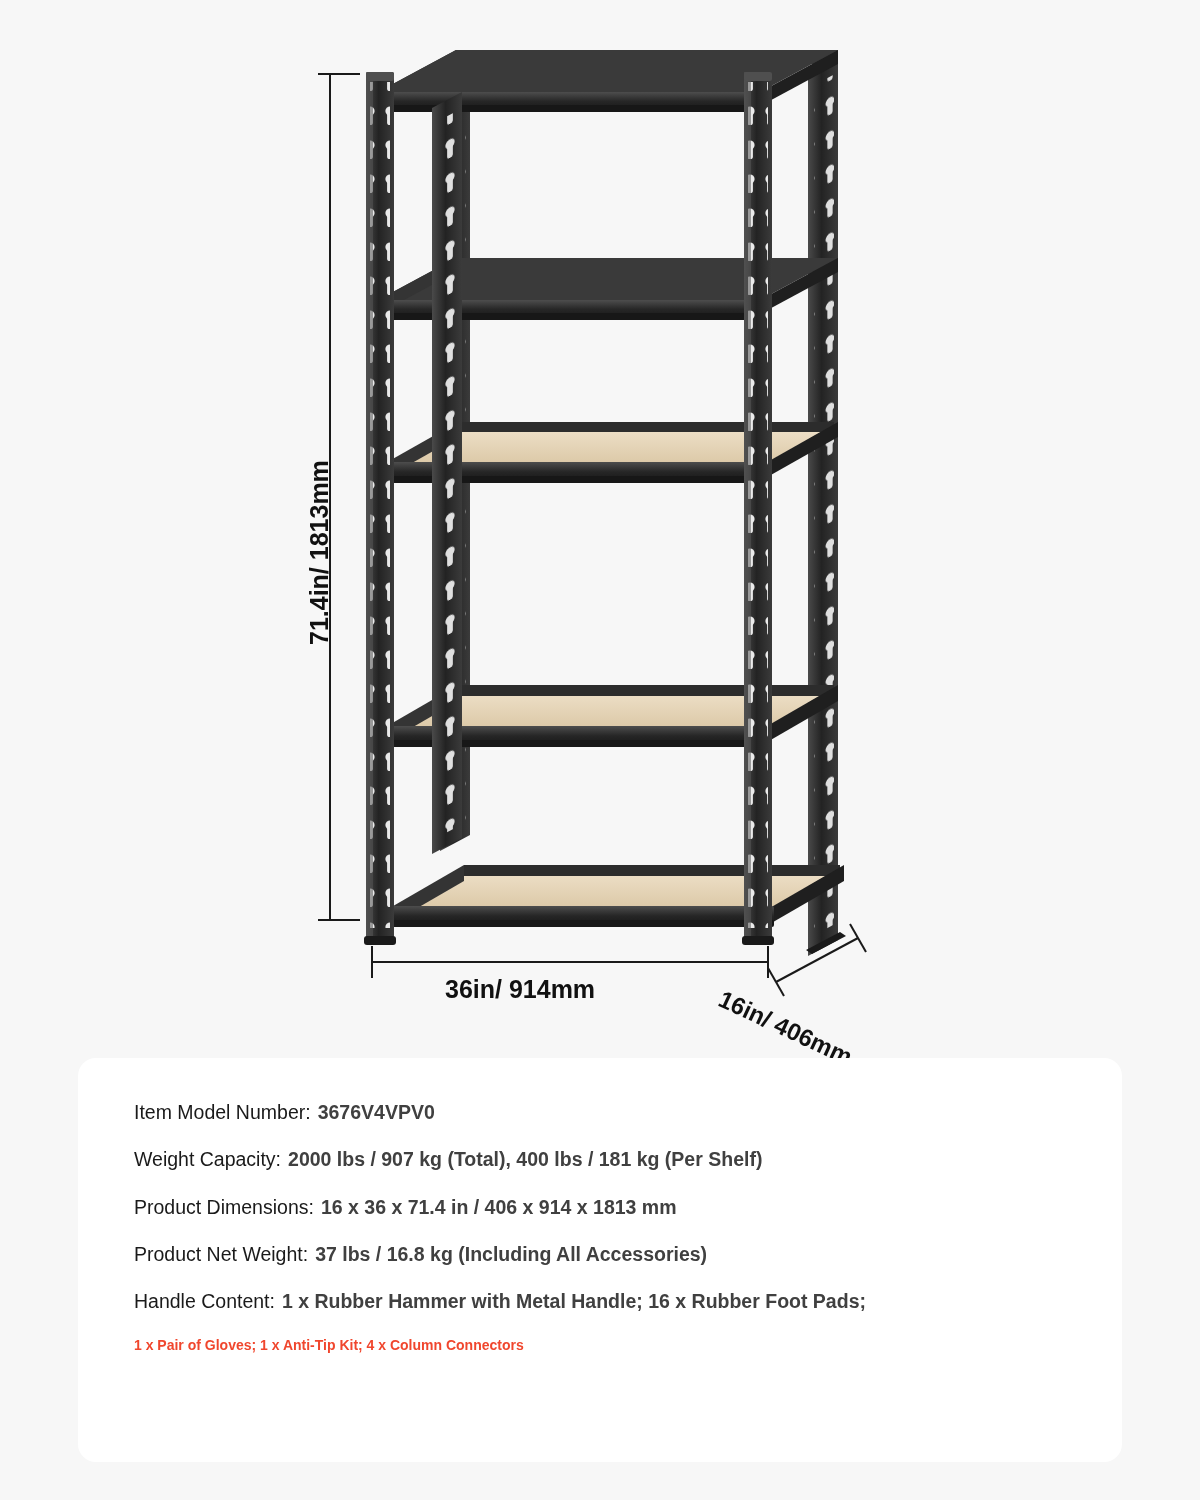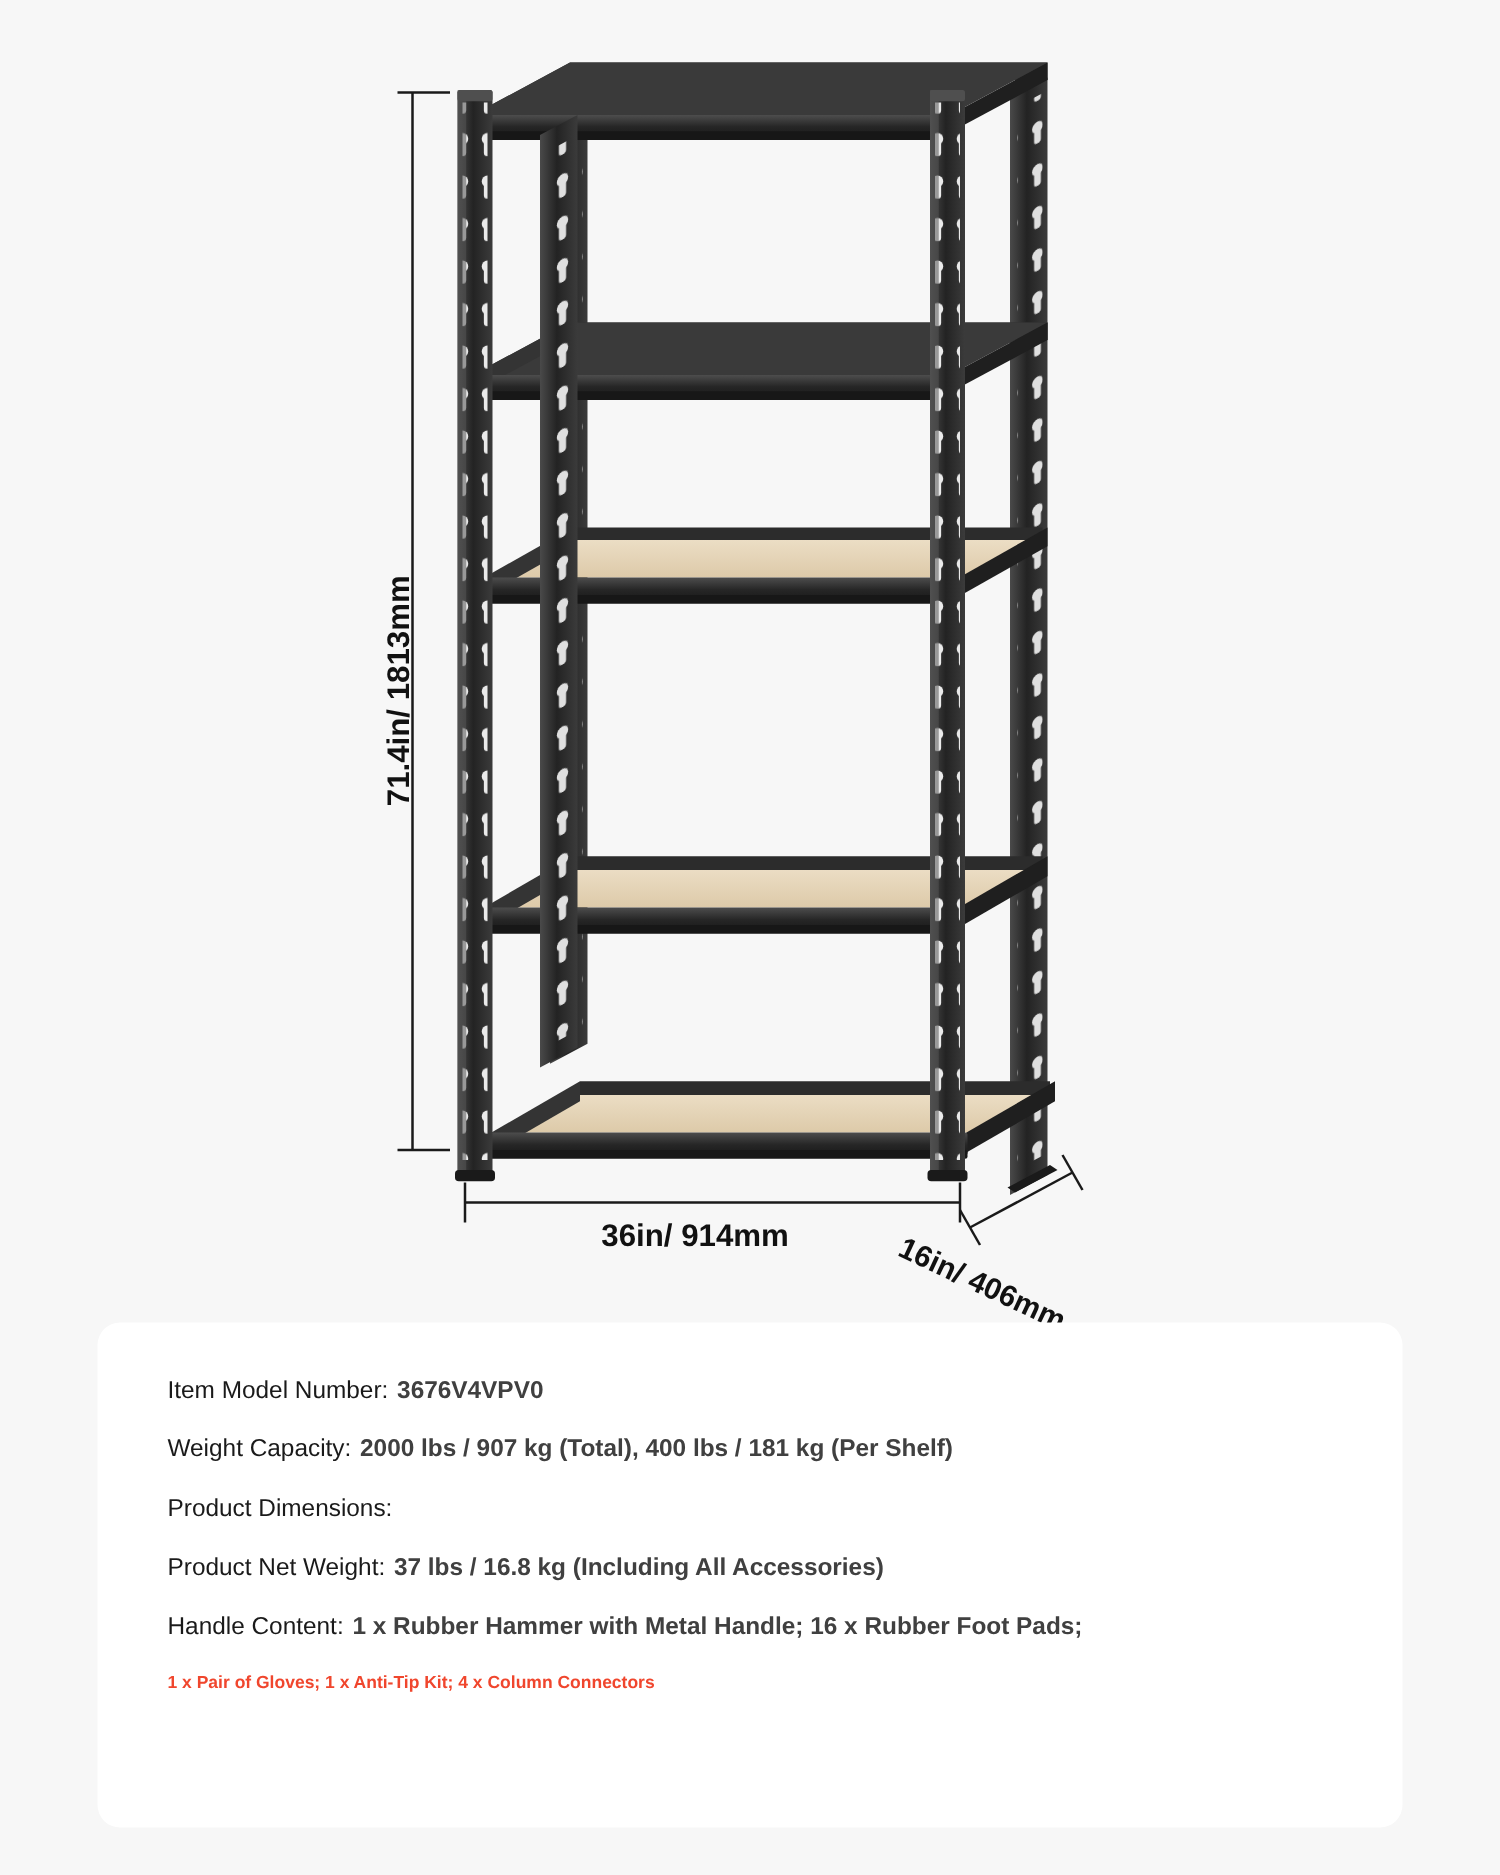--- a/index.html
+++ b/index.html
@@ -52,7 +52,7 @@
   }
 
   #width-label {
-    left: 481px;
+    left: 445px;
     top: 975px;
   }
 

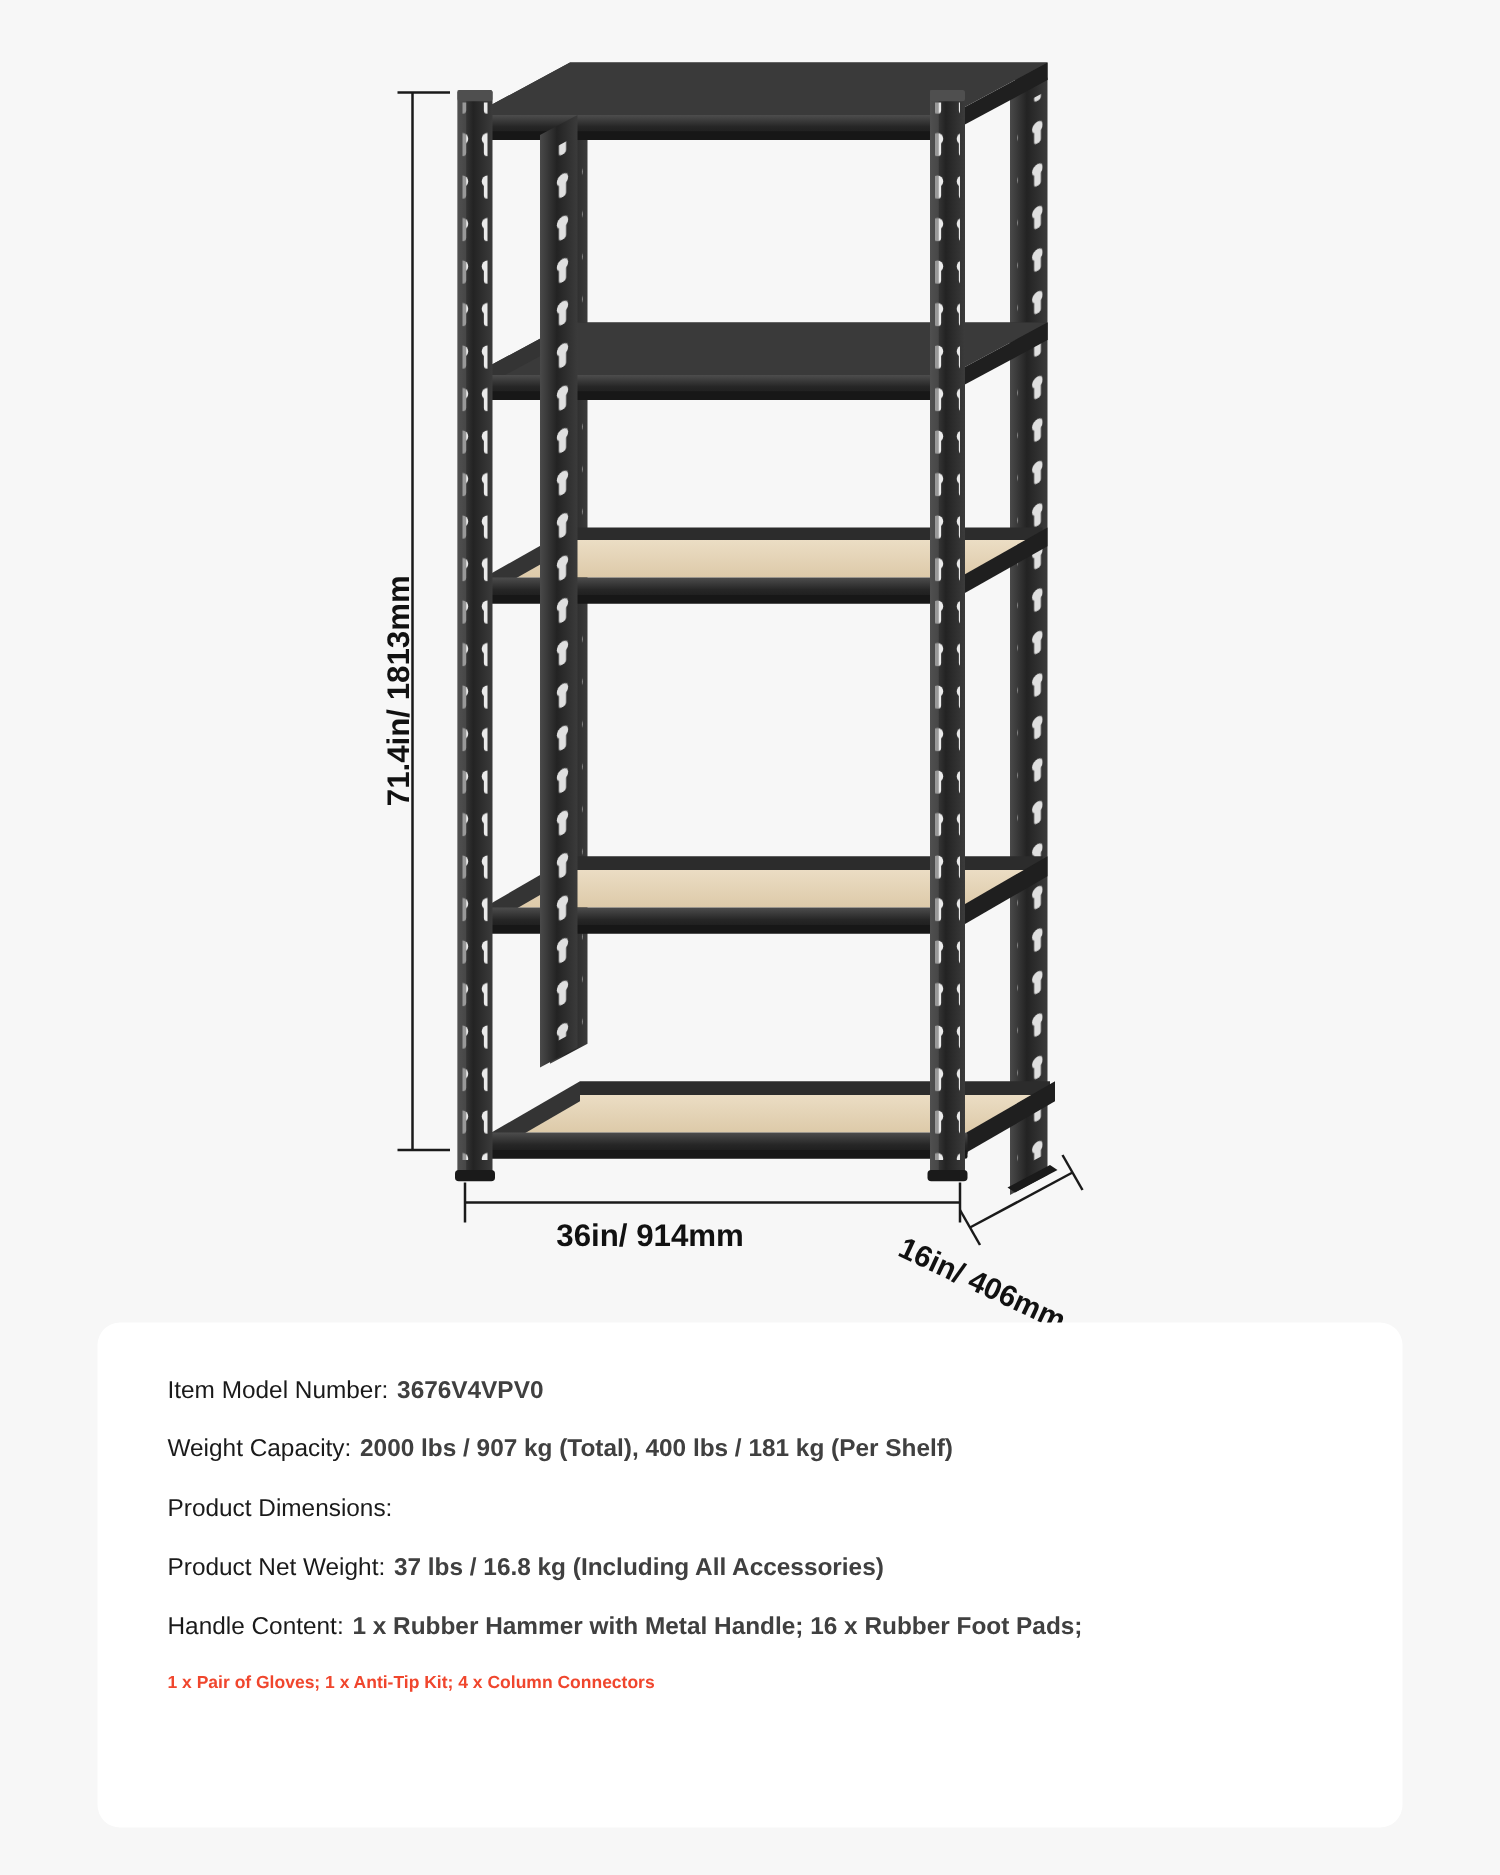--- a/index.html
+++ b/index.html
@@ -283,6 +283,7 @@
 
   <div class="spec-row">
     <span class="spec-label">Product Dimensions:</span>
+    <span class="spec-value">16 x 36 x 71.4 in / 406 x 914 x 1813 mm</span>
   </div>
 
   <div class="spec-row">

